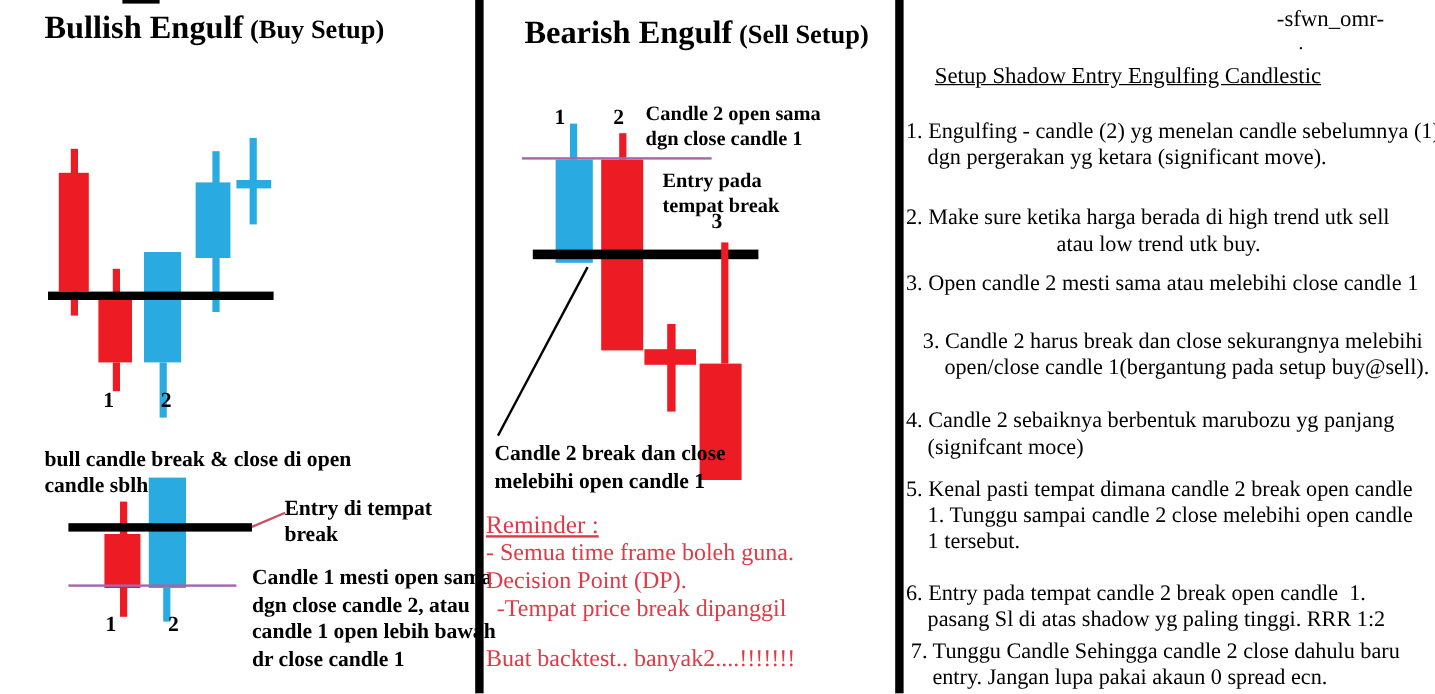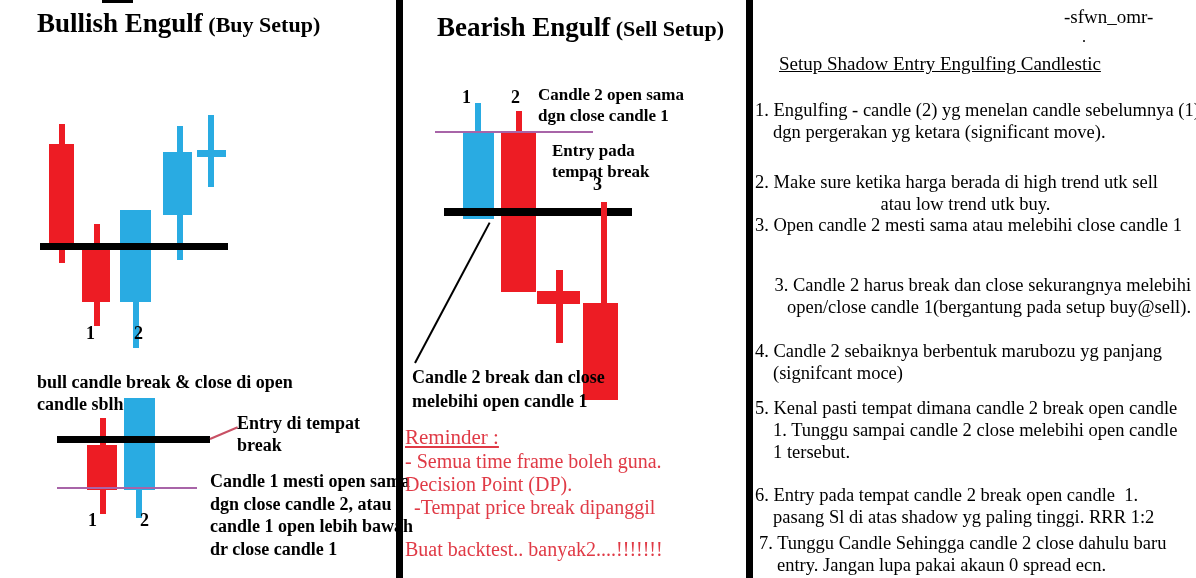--- a/index.html
+++ b/index.html
@@ -106,7 +106,7 @@
   <div id="right-list">
     <div class="abs right-item" style="left:755px;top:99px;"><div>1. Engulfing - candle (2) yg menelan candle sebelumnya (1)</div><div class="cont">dgn pergerakan yg ketara (significant move).</div></div>
     <div class="abs right-item" style="left:755px;top:171px;text-align:center;"><div>2. Make sure ketika harga berada di high trend utk sell</div><div class="cont">atau low trend utk buy.</div></div>
-    <div class="abs right-item" style="left:755px;top:214px;"><div>3. Open candle 2 mesti sama atau melebihi close candle 1</div></div>
+    <div class="abs right-item" style="left:755px;top:226px;"><div>3. Open candle 2 mesti sama atau melebihi close candle 1</div></div>
     <div class="abs right-item" style="left:769px;top:274px;text-align:right;"><div>3. Candle 2 harus break dan close sekurangnya melebihi</div><div class="cont">open/close candle 1(bergantung pada setup buy@sell).</div></div>
     <div class="abs right-item" style="left:755px;top:340px;"><div>4. Candle 2 sebaiknya berbentuk marubozu yg panjang</div><div class="cont">(signifcant moce)</div></div>
     <div class="abs right-item" style="left:755px;top:397px;"><div>5. Kenal pasti tempat dimana candle 2 break open candle</div><div class="cont">1. Tunggu sampai candle 2 close melebihi open candle</div><div class="cont">1 tersebut.</div></div>

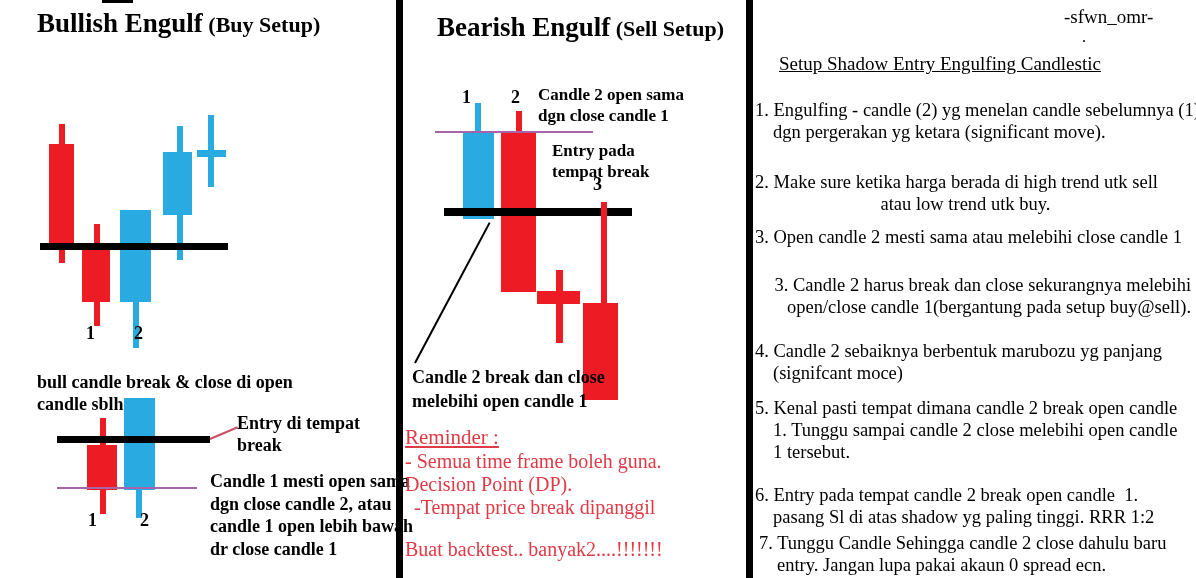--- a/index.html
+++ b/index.html
@@ -107,7 +107,7 @@
     <div class="abs right-item" style="left:755px;top:99px;"><div>1. Engulfing - candle (2) yg menelan candle sebelumnya (1)</div><div class="cont">dgn pergerakan yg ketara (significant move).</div></div>
     <div class="abs right-item" style="left:755px;top:171px;text-align:center;"><div>2. Make sure ketika harga berada di high trend utk sell</div><div class="cont">atau low trend utk buy.</div></div>
     <div class="abs right-item" style="left:755px;top:226px;"><div>3. Open candle 2 mesti sama atau melebihi close candle 1</div></div>
-    <div class="abs right-item" style="left:769px;top:274px;text-align:right;"><div>3. Candle 2 harus break dan close sekurangnya melebihi</div><div class="cont">open/close candle 1(bergantung pada setup buy@sell).</div></div>
+    <div class="abs right-item" style="left:769px;top:274px;"><div>3. Candle 2 harus break dan close sekurangnya melebihi</div><div class="cont">open/close candle 1(bergantung pada setup buy@sell).</div></div>
     <div class="abs right-item" style="left:755px;top:340px;"><div>4. Candle 2 sebaiknya berbentuk marubozu yg panjang</div><div class="cont">(signifcant moce)</div></div>
     <div class="abs right-item" style="left:755px;top:397px;"><div>5. Kenal pasti tempat dimana candle 2 break open candle</div><div class="cont">1. Tunggu sampai candle 2 close melebihi open candle</div><div class="cont">1 tersebut.</div></div>
     <div class="abs right-item" style="left:755px;top:484px;"><div>6. Entry pada tempat candle 2 break open candle  1.</div><div class="cont">pasang Sl di atas shadow yg paling tinggi. RRR 1:2</div></div>

